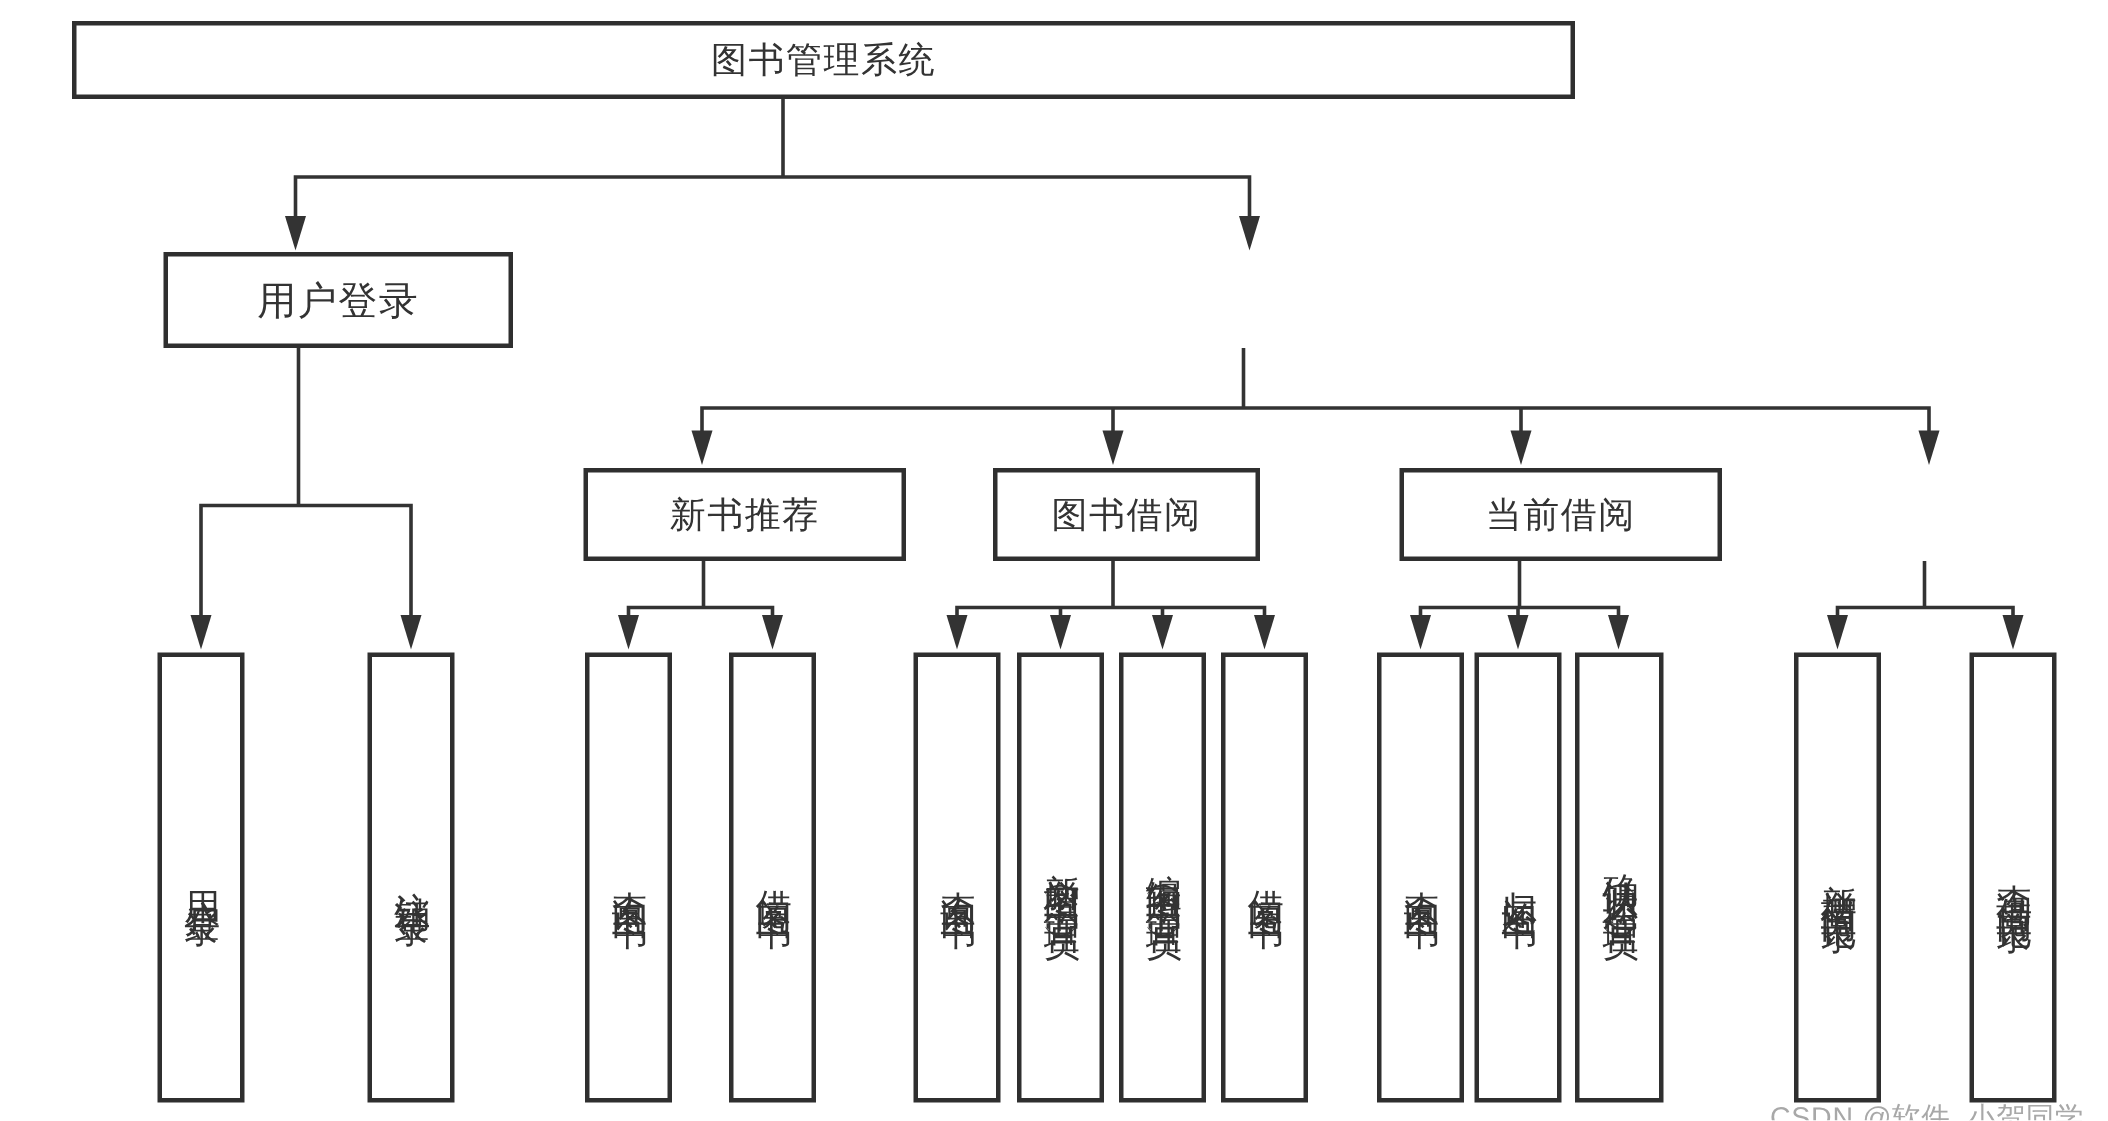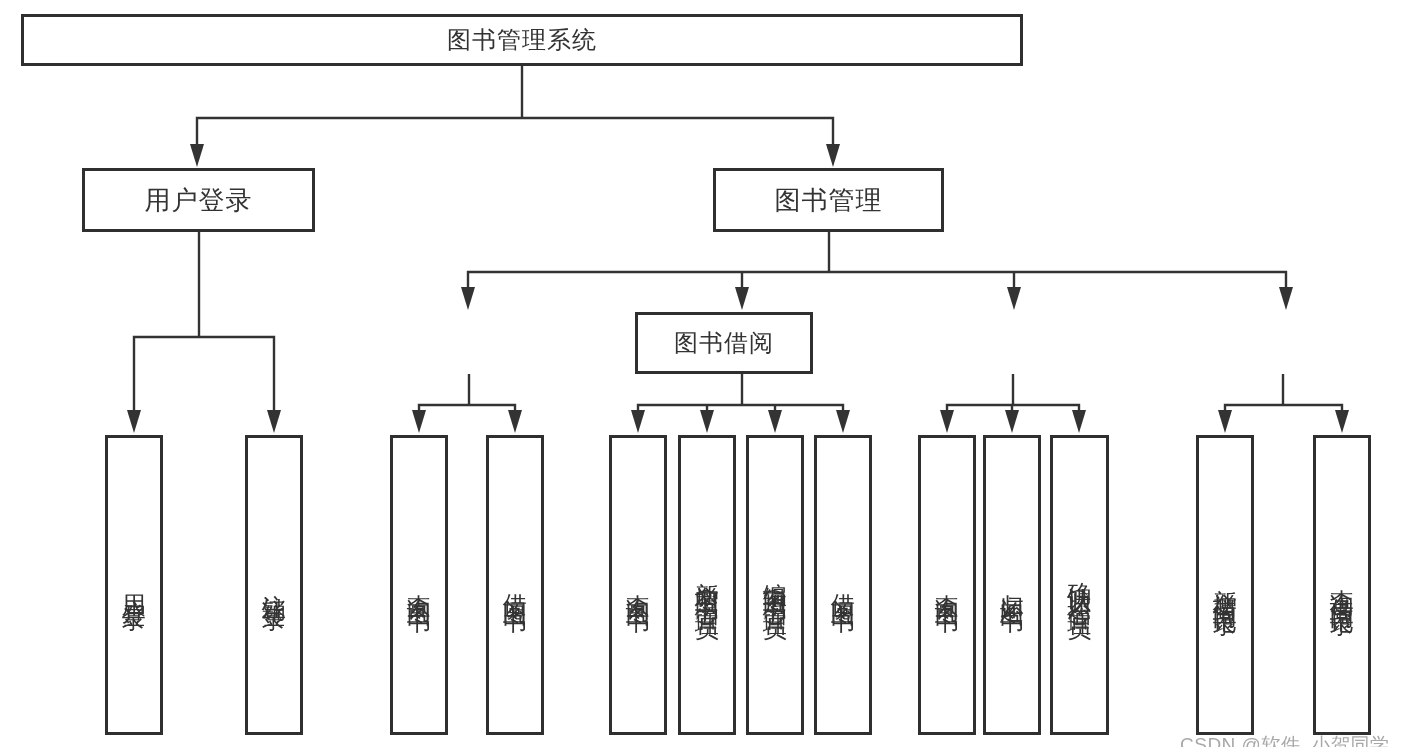--- a/index.html
+++ b/index.html
@@ -16,7 +16,7 @@
     display:flex; align-items:center; justify-content:center;
     text-align:center; color:var(--text, #333333);
   }
-  .hnode { font-size:24px; letter-spacing:1px; }
+  .hnode { font-size:24px; letter-spacing:1px;margin-left:27px; }
   .hnode.lvl2 { font-size:26px; }
   .vnode span {
     writing-mode:vertical-rl; text-orientation:mixed;

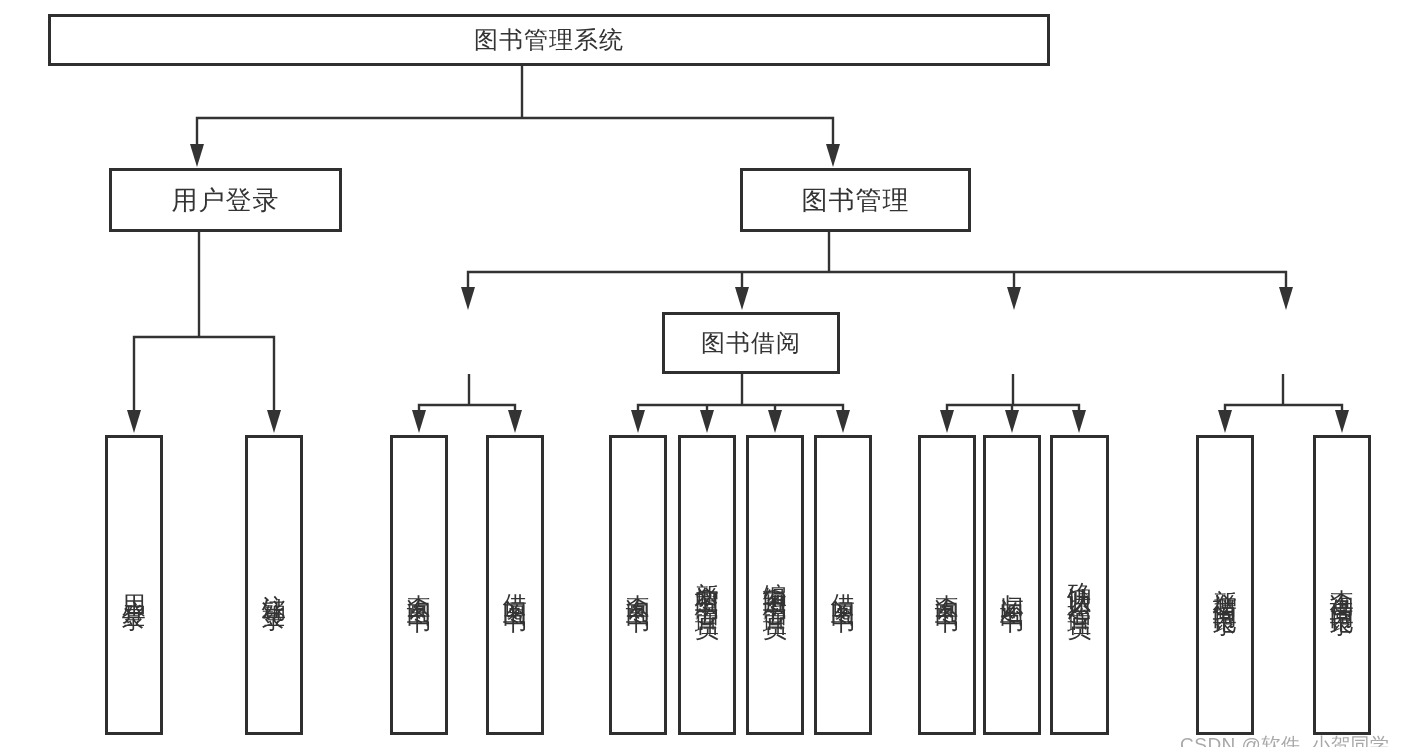--- a/index.html
+++ b/index.html
@@ -93,9 +93,6 @@
   <div class="node hnode lvl2" style="left:82px; top:168px; width:233px; height:64px">
     <span>用户登录</span>
   </div>
-  <div class="node hnode lvl2" style="left:713px; top:168px; width:231px; height:64px">
-    <span>图书管理</span>
-  </div>
 
   <div class="node hnode" style="left:635px; top:312px; width:178px; height:62px">
     <span>图书借阅</span>

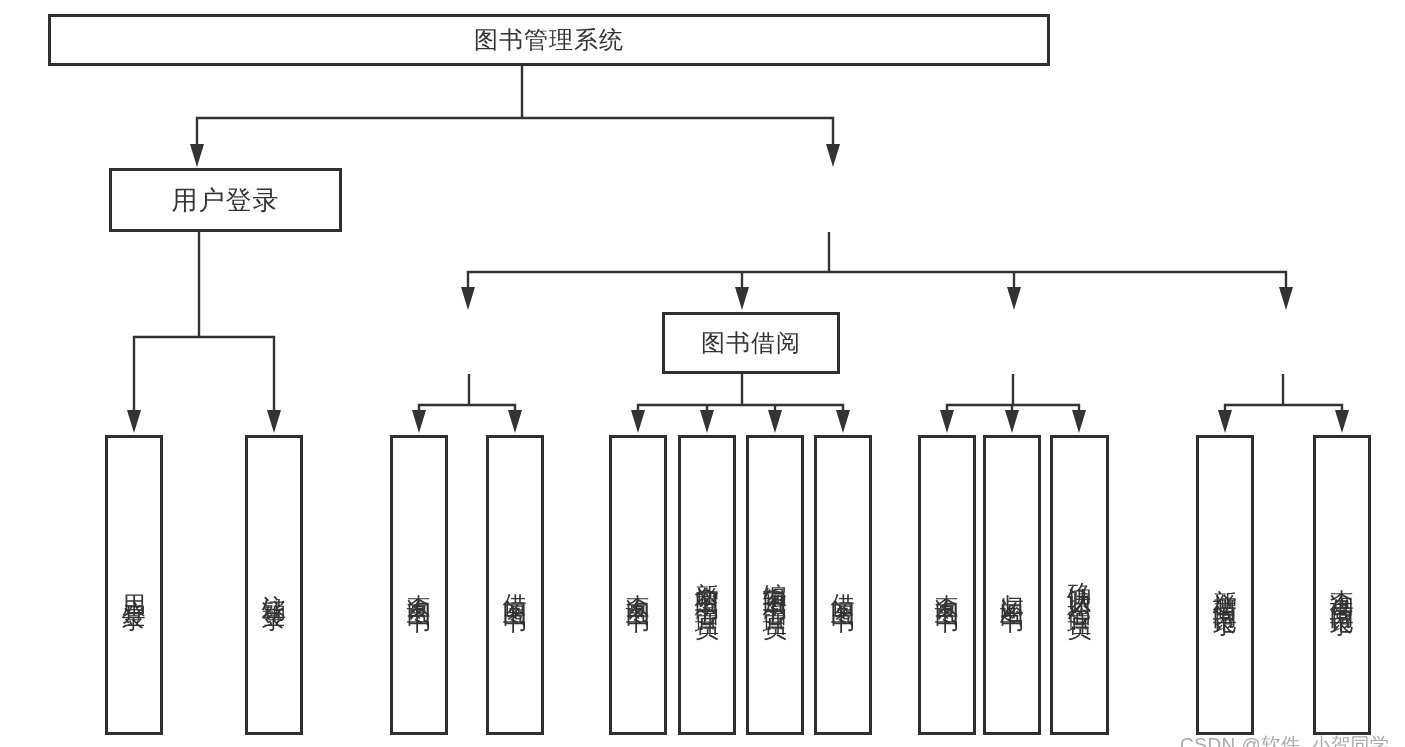--- a/index.html
+++ b/index.html
@@ -94,6 +94,9 @@
     <span>用户登录</span>
   </div>
 
+  <div class="node hnode" style="left:362px; top:312px; width:215px; height:62px">
+    <span>新书推荐</span>
+  </div>
   <div class="node hnode" style="left:635px; top:312px; width:178px; height:62px">
     <span>图书借阅</span>
   </div>

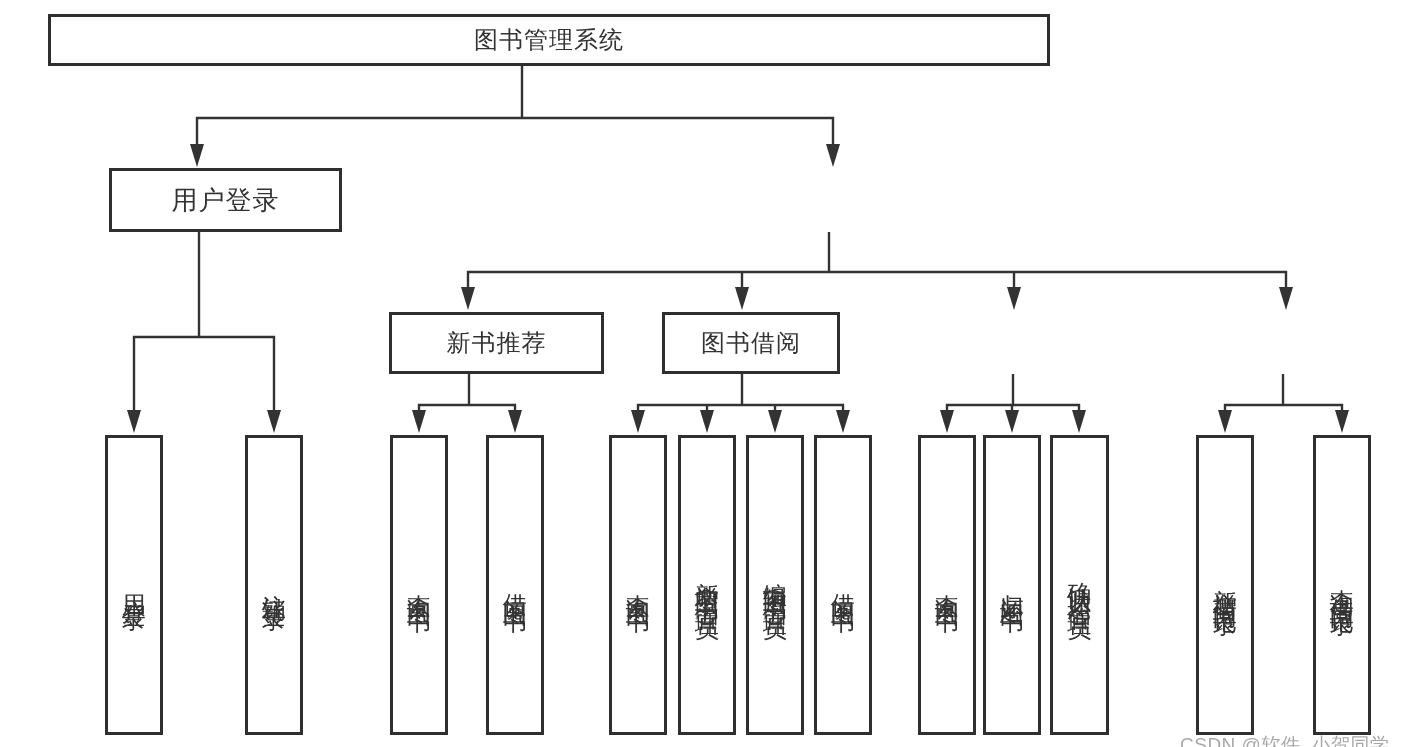--- a/index.html
+++ b/index.html
@@ -100,6 +100,9 @@
   <div class="node hnode" style="left:635px; top:312px; width:178px; height:62px">
     <span>图书借阅</span>
   </div>
+  <div class="node hnode" style="left:906px; top:312px; width:215px; height:62px">
+    <span>当前借阅</span>
+  </div>
 
   <div class="node vnode" style="left:105px; top:435px; width:58px; height:300px">
     <span>用户登录</span>

